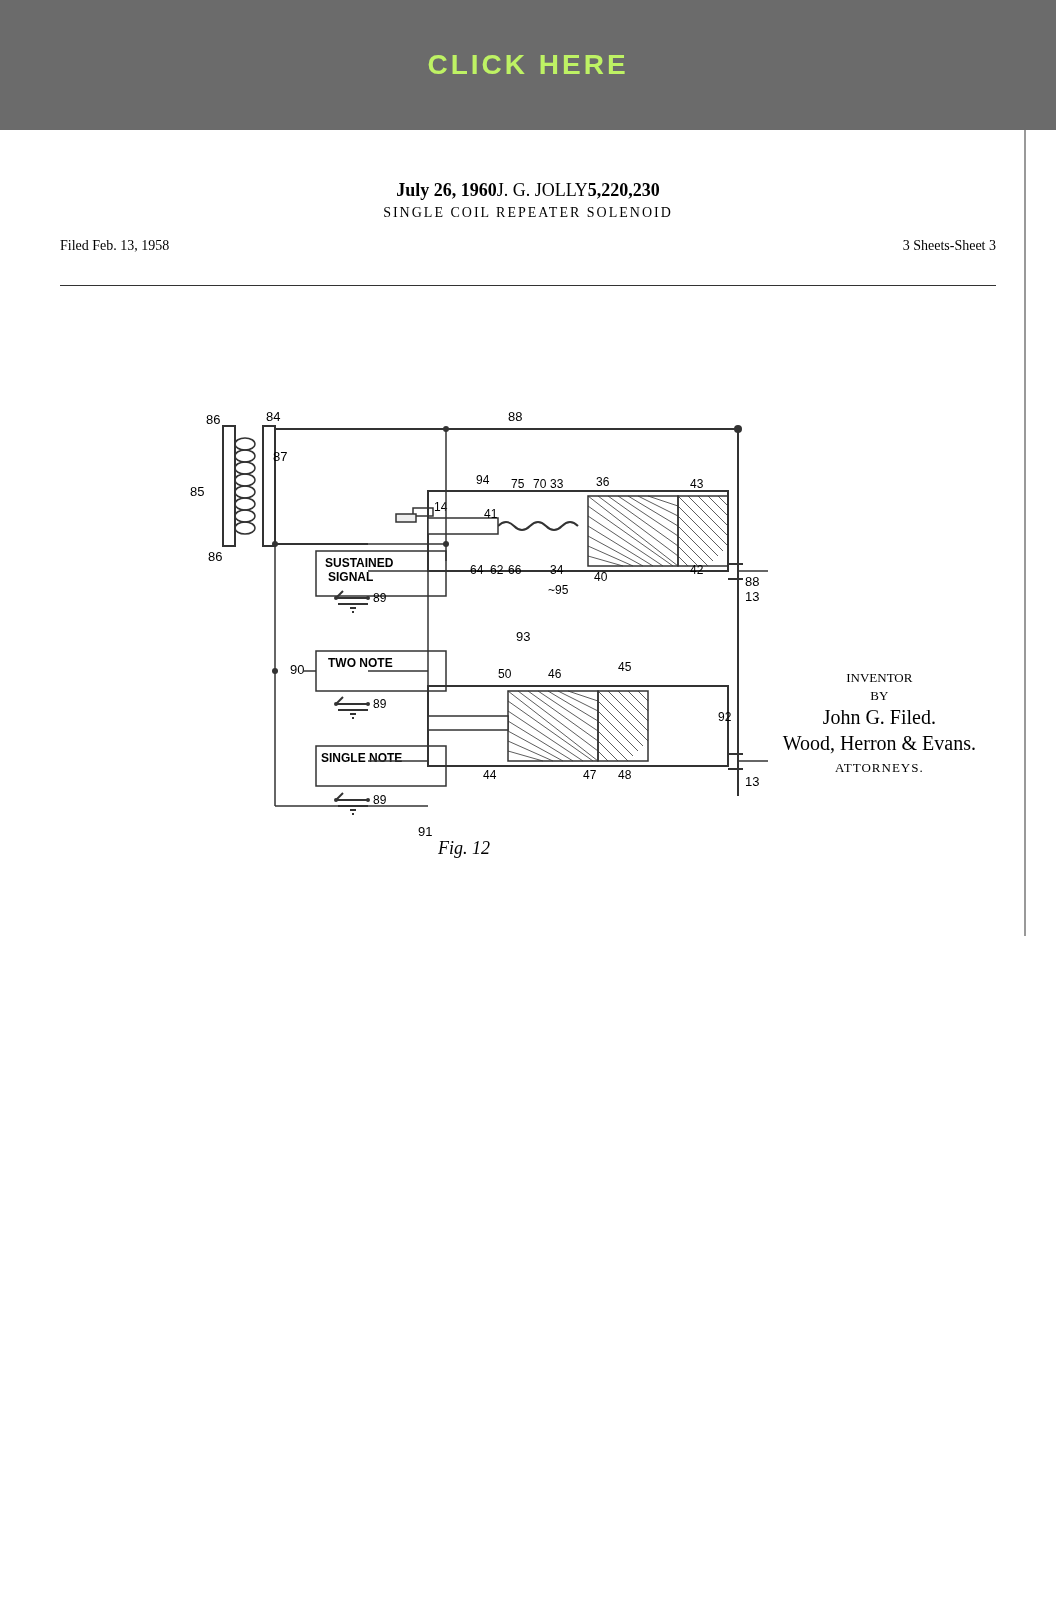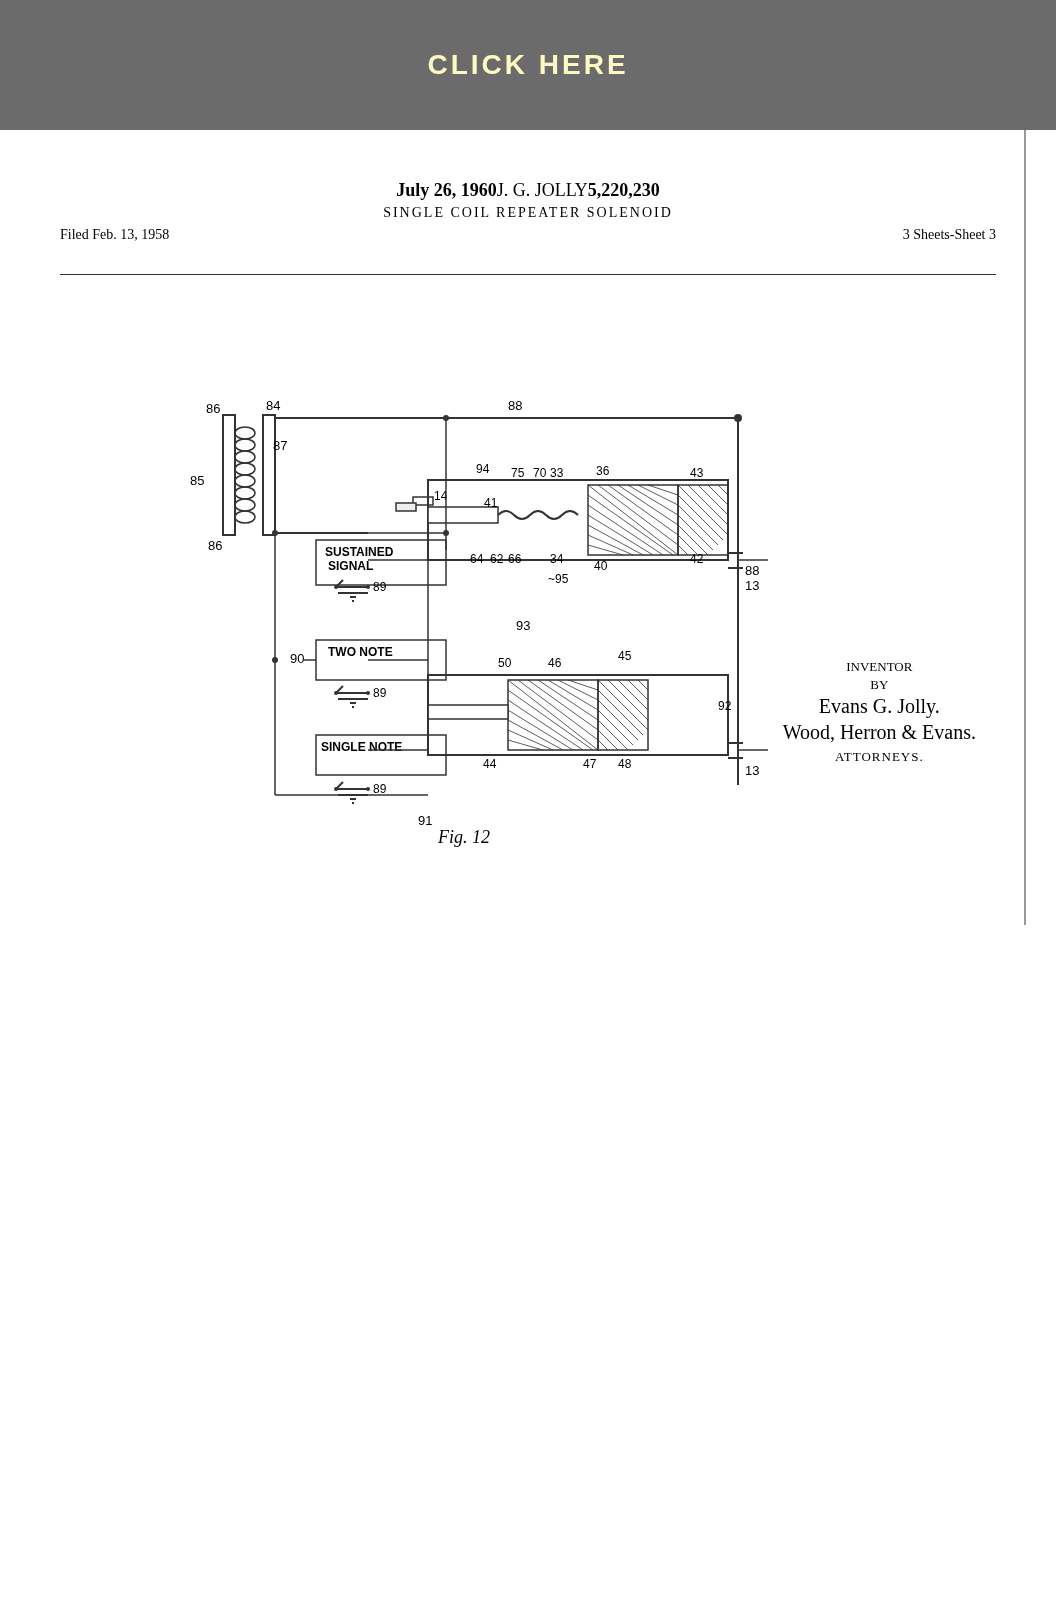--- a/index.html
+++ b/index.html
@@ -23,7 +23,7 @@
       cursor: pointer;
     }
     #click-here-text {
-      color: #fef9c3;
+      color: #bef264;
       font-family: Arial, sans-serif;
       font-weight: bold;
       font-size: 28px;

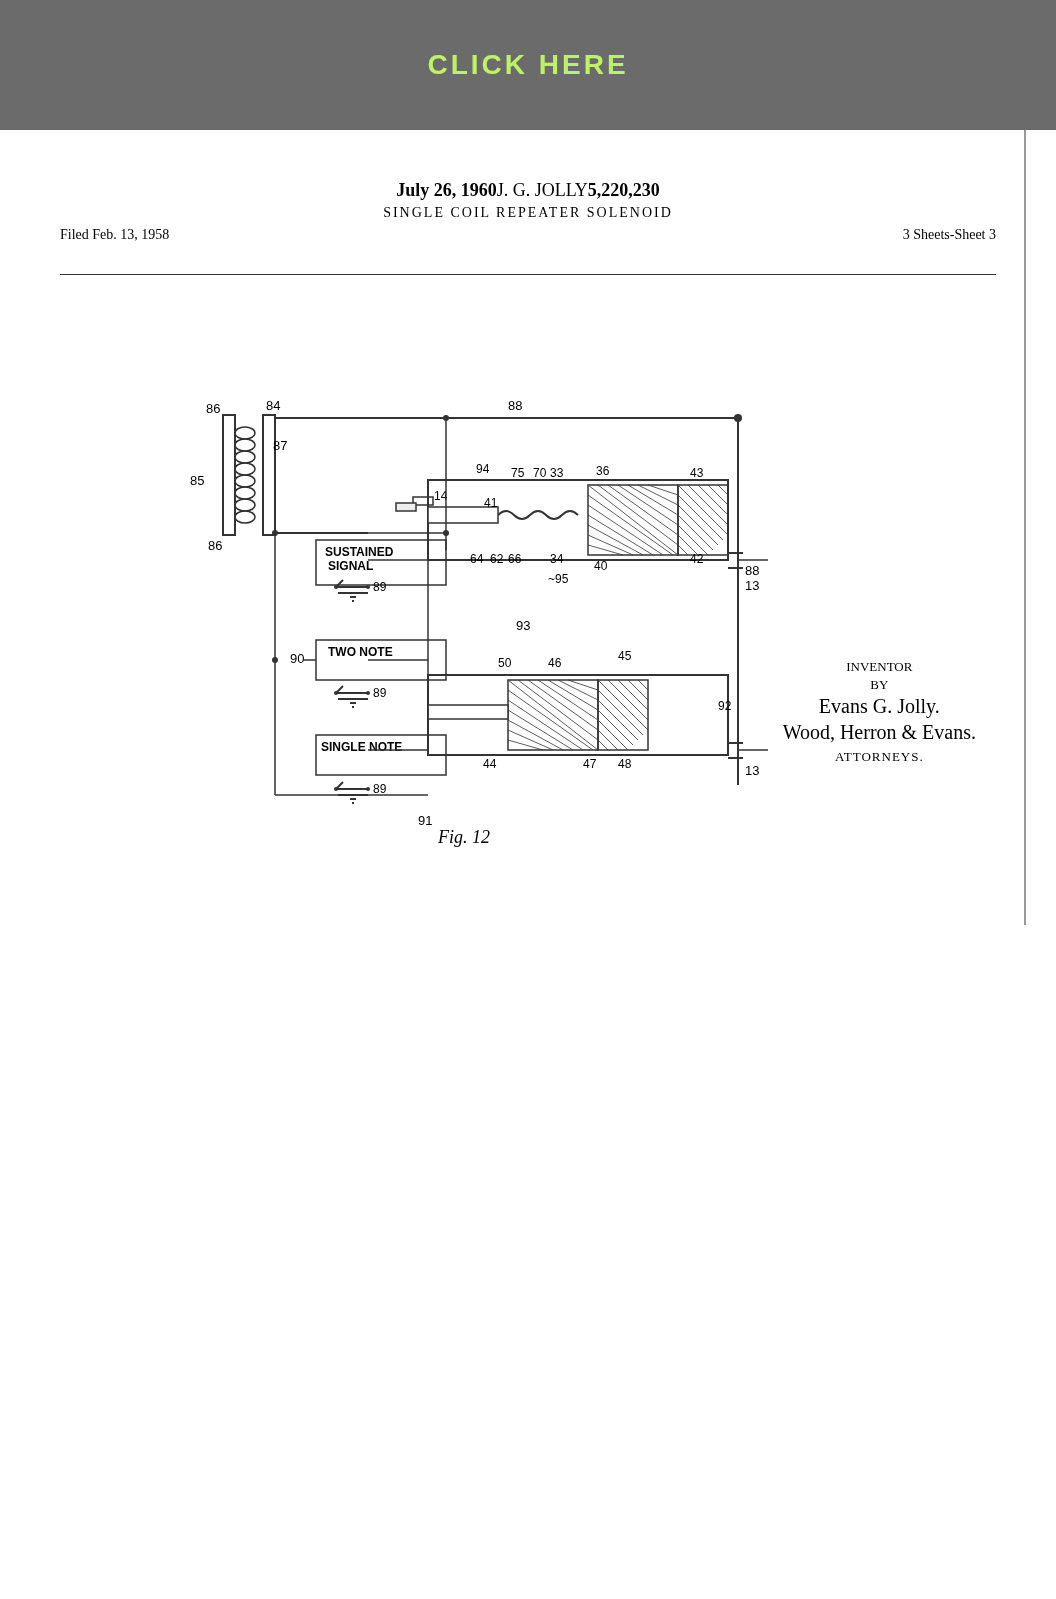--- a/index.html
+++ b/index.html
@@ -71,7 +71,7 @@
       text-align: center;
       font-size: 14px;
       letter-spacing: 2px;
-      margin-bottom: 6px;
+      margin-bottom: 17px;
     }
     #patent-filed {
       font-size: 14px;

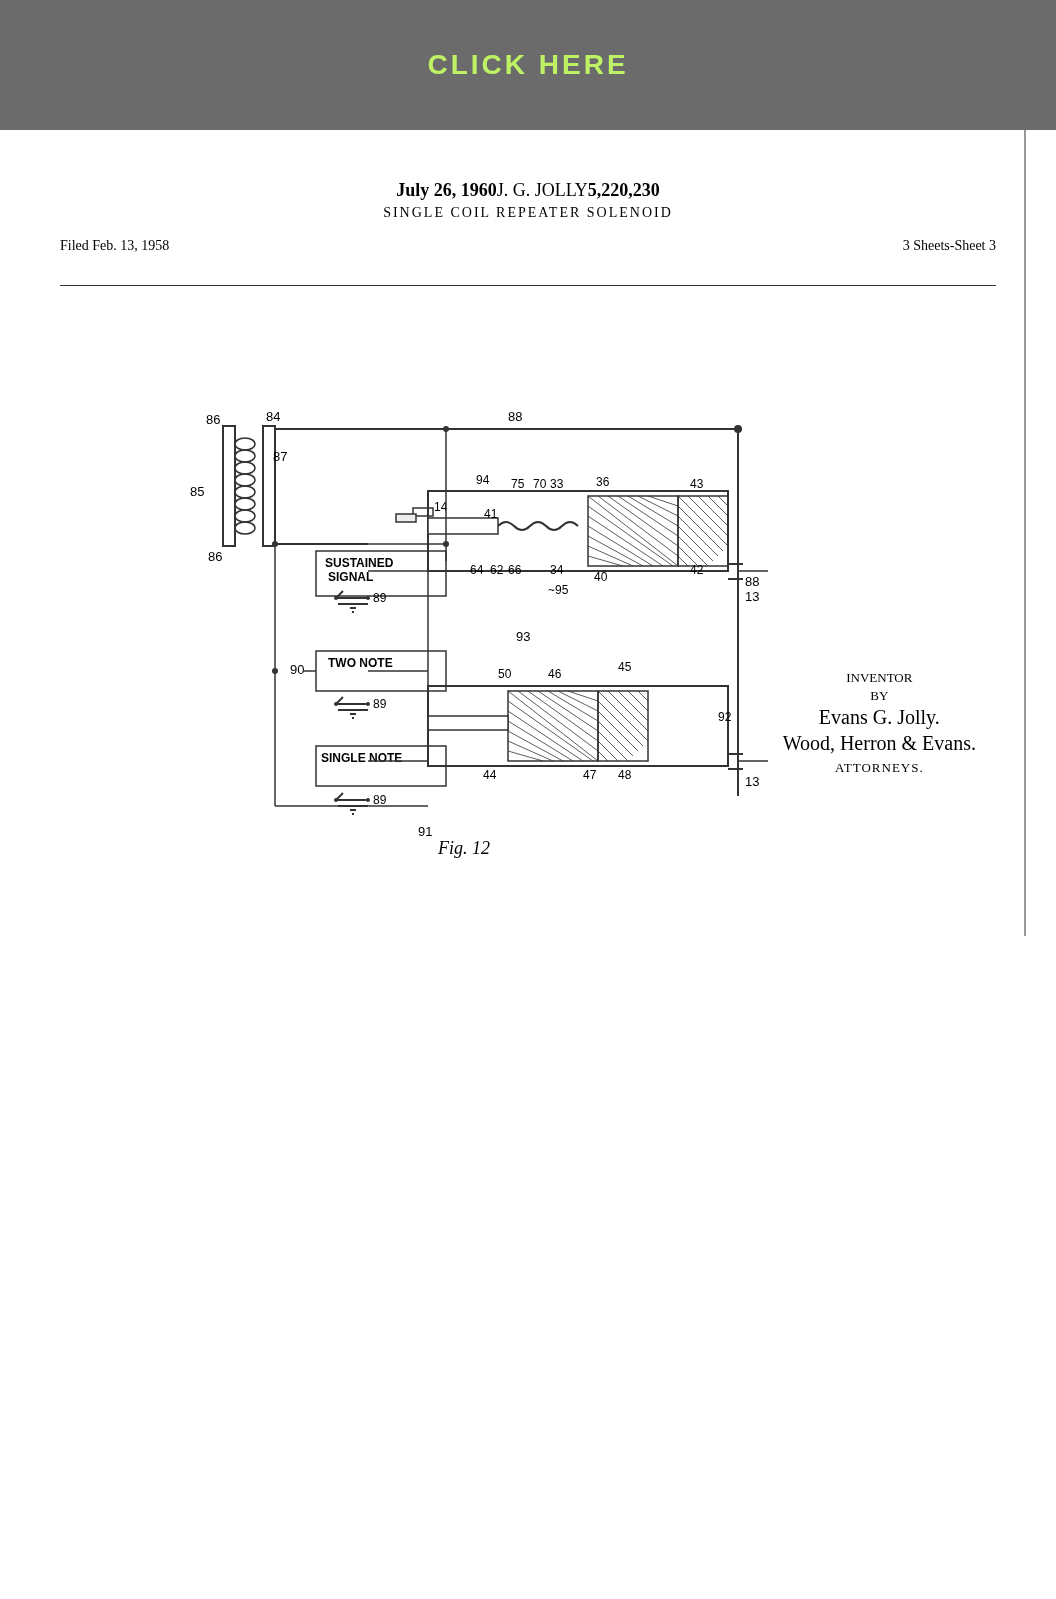--- a/index.html
+++ b/index.html
@@ -371,7 +371,7 @@
   <div id="signature-section">
     <div id="inventor-label">INVENTOR</div>
     <div style="font-size:13px;">BY</div>
-    <div class="sig-line">Evans G. Jolly.</div>
+    <div class="sig-line">John G. Filed.</div>
     <div class="sig-line">Wood, Herron &amp; Evans.</div>
     <div id="attorneys-label">ATTORNEYS.</div>
   </div>

